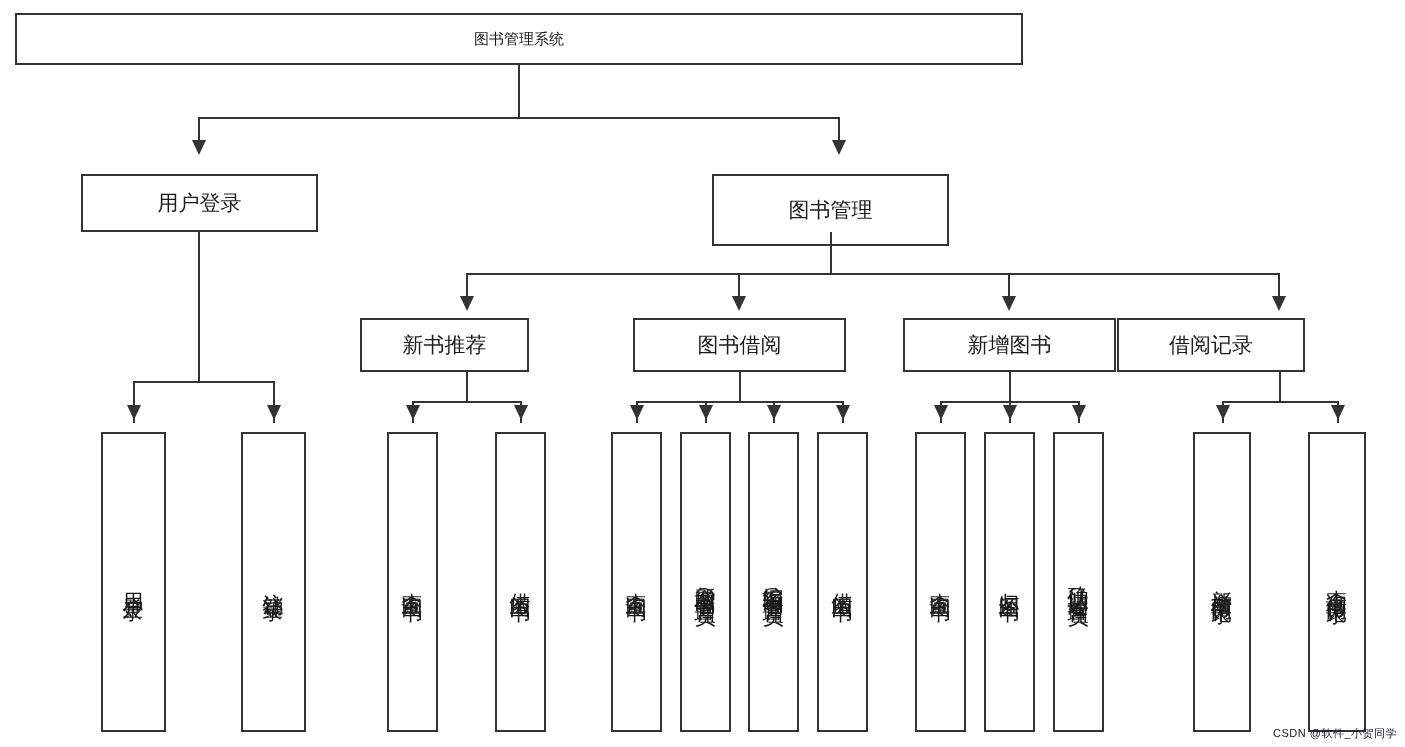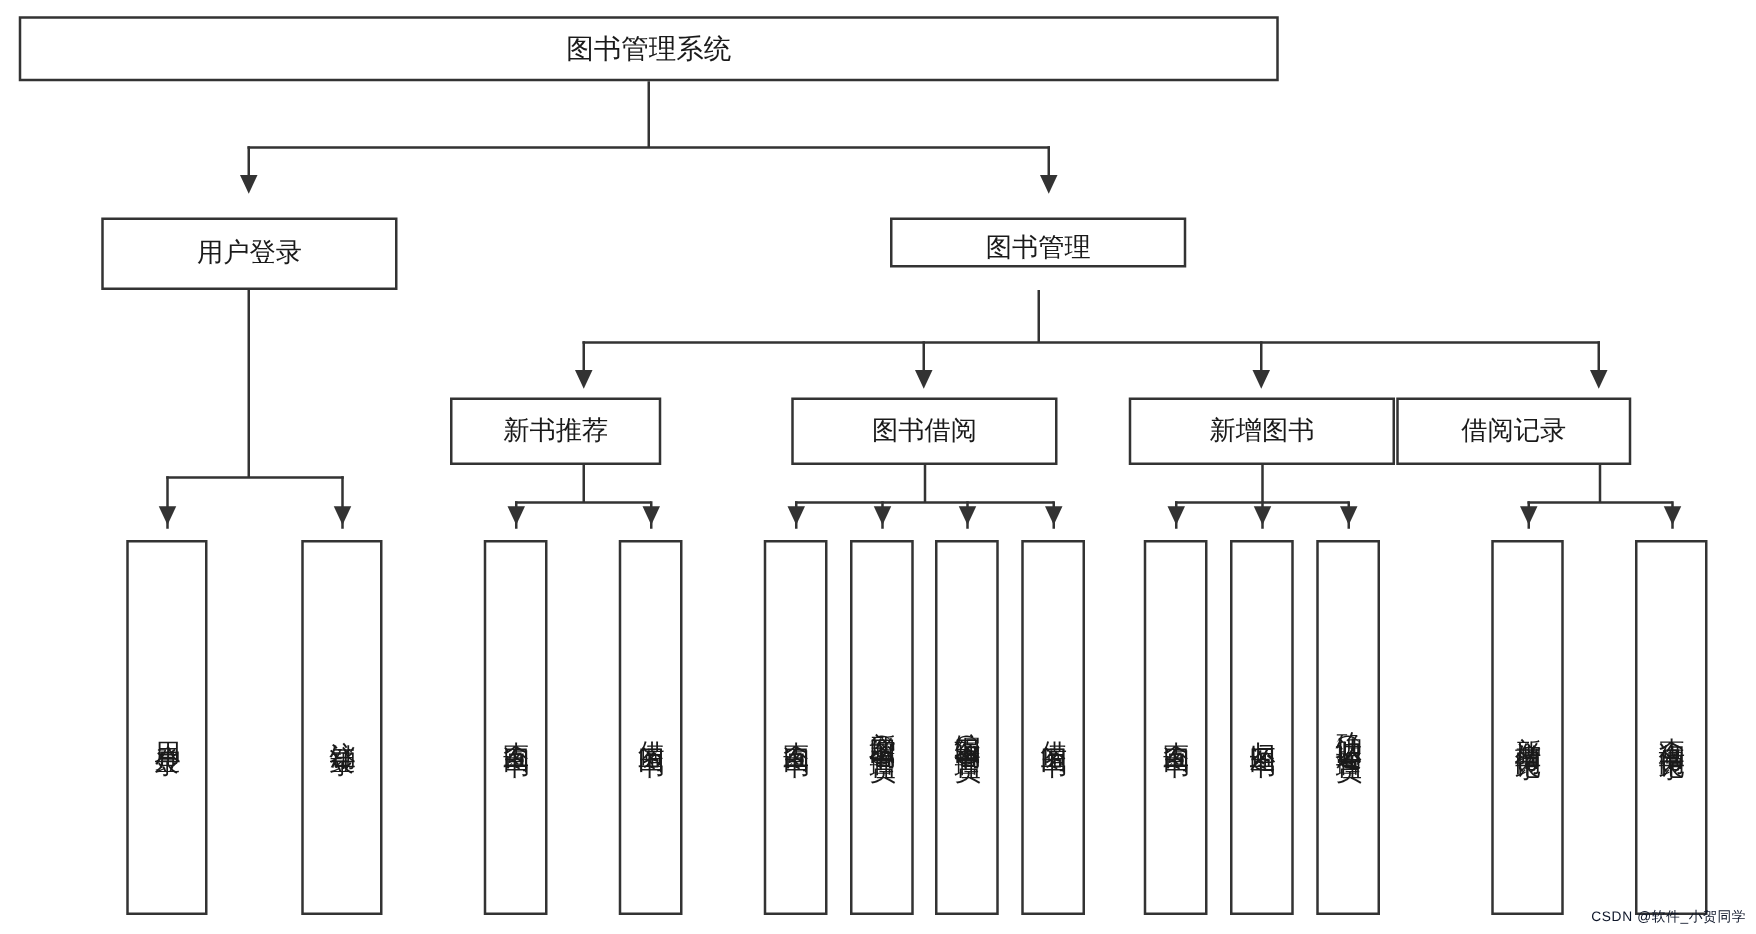--- a/index.html
+++ b/index.html
@@ -40,7 +40,7 @@
     writing-mode: horizontal-tb;
     font-size: 21px;
   }
-  .node.root .label { font-size: 22px; }
+  .node.root .label { font-size: 15px; }
   
   .node.v {
     align-items: center;

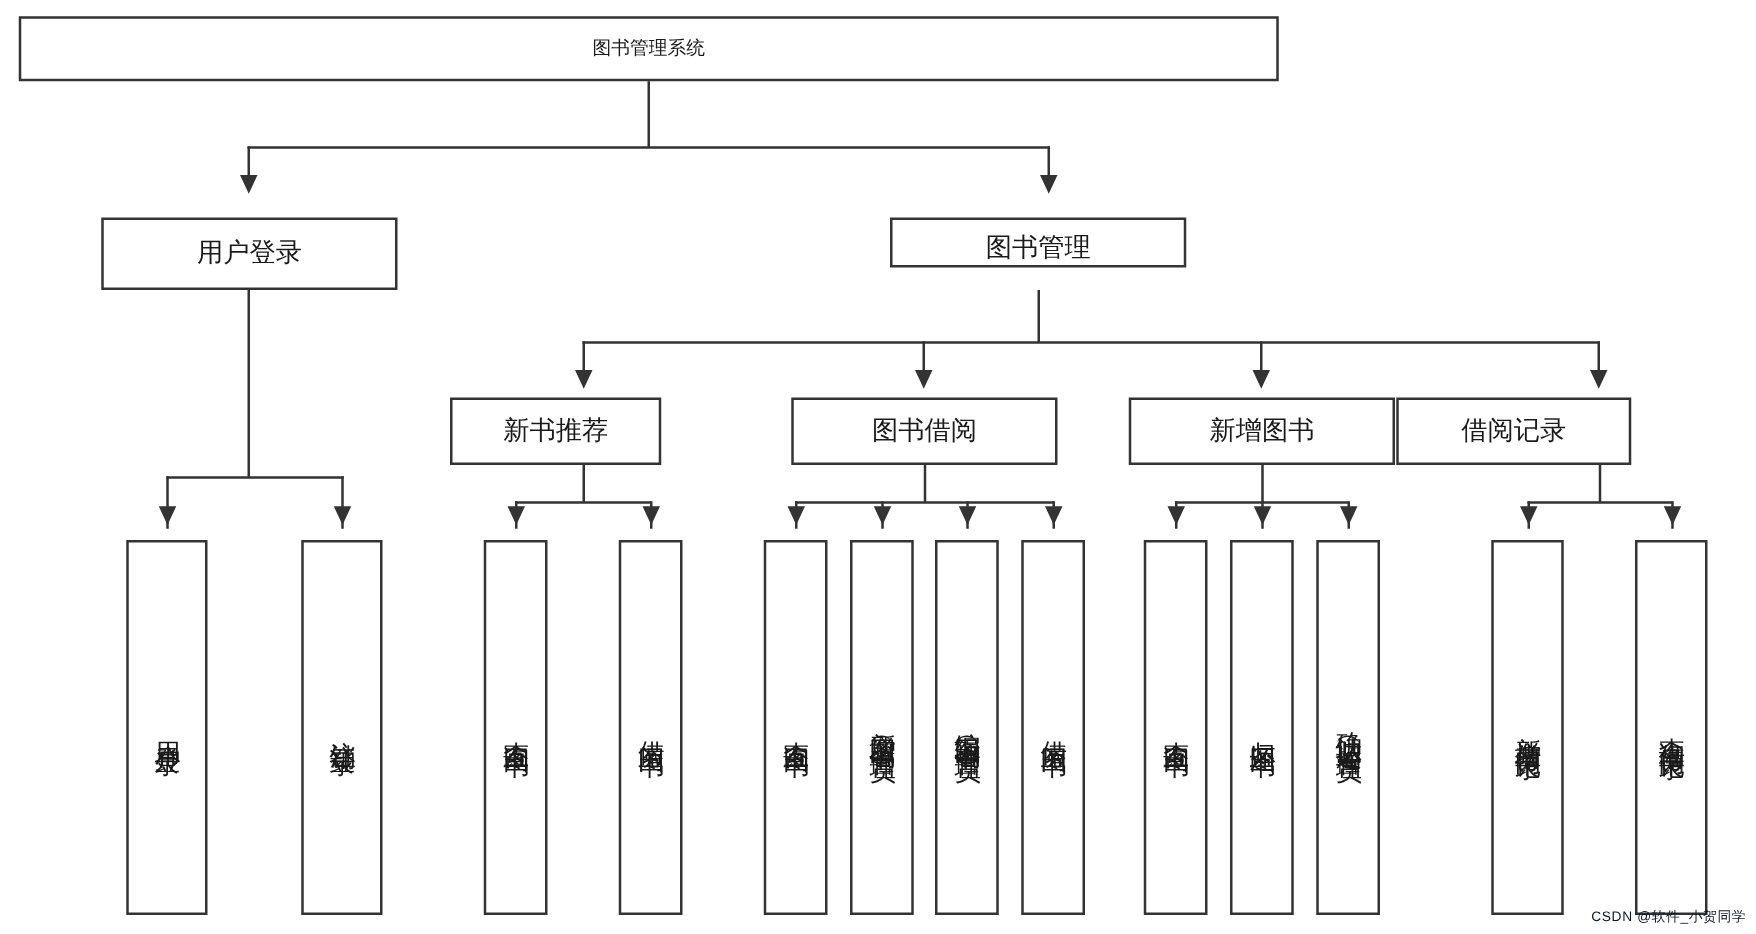--- a/index.html
+++ b/index.html
@@ -100,7 +100,7 @@
     <span class="label">用户登录</span>
   </div>
 
-  <div class="node h" style="left:712px; top:174px; width:237px; height:40px;align-items:flex-end;">
+  <div class="node h" style="left:712px; top:174px; width:237px; height:72px;">
     <span class="label">图书管理</span>
   </div>
 

